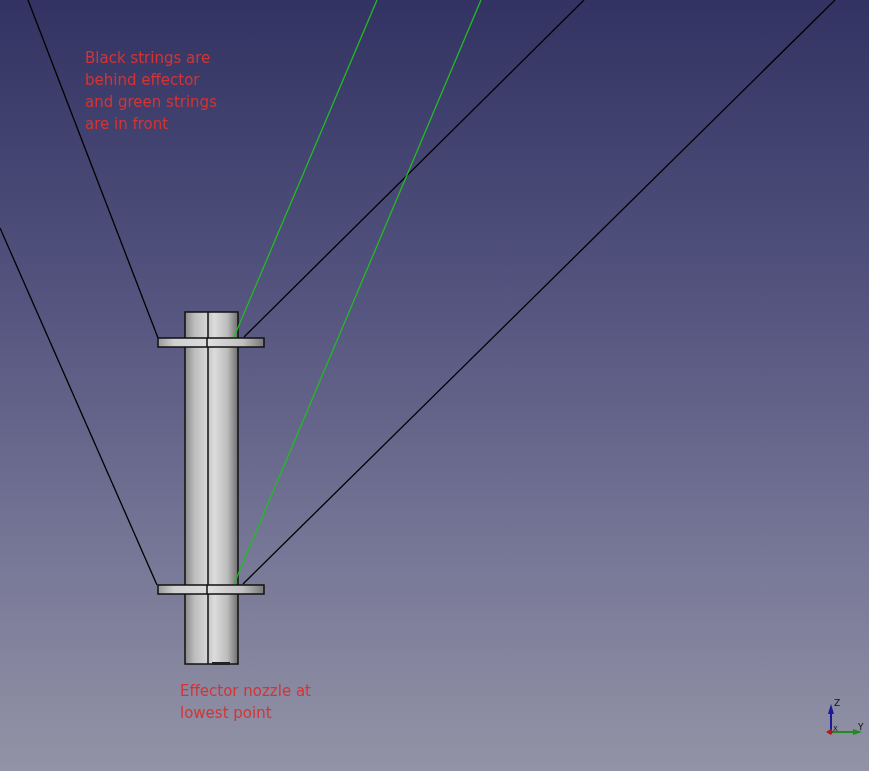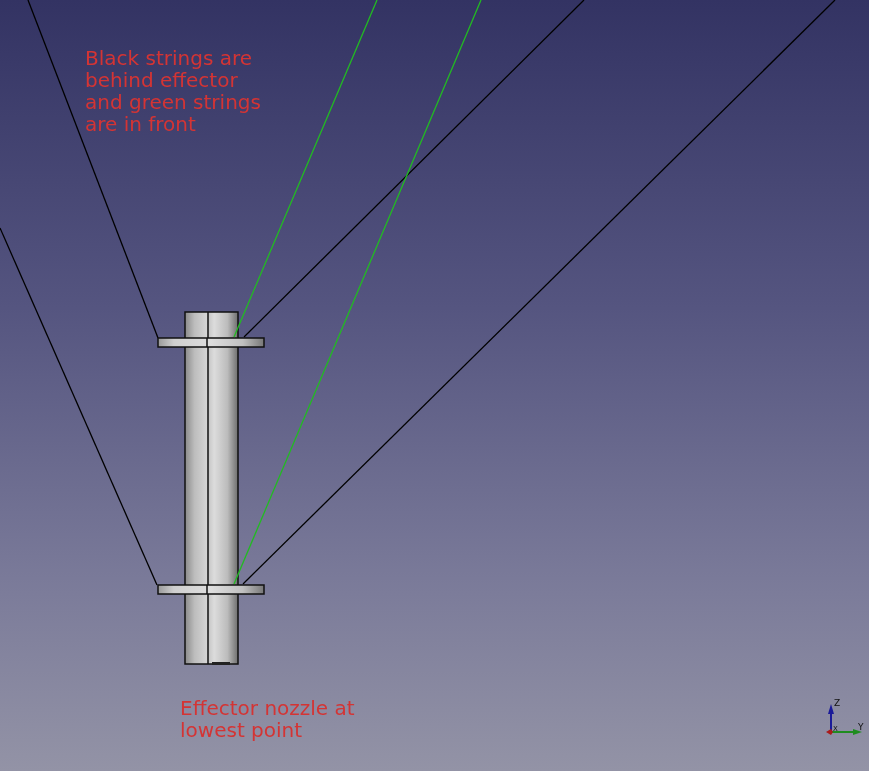--- a/index.html
+++ b/index.html
@@ -10,7 +10,7 @@
     }
     #viewport { position: absolute; left: 0; top: 0; width: 869px; height: 771px; }
     .annotation {
-      position: absolute; color: #d43434; font-size: 20px; line-height: 22px;
+      position: absolute; color: #d43434; font-size: 15px; line-height: 22px;
       font-family: "DejaVu Sans", sans-serif; white-space: pre;
     }
     #note-top { left: 85px; top: 47px; }

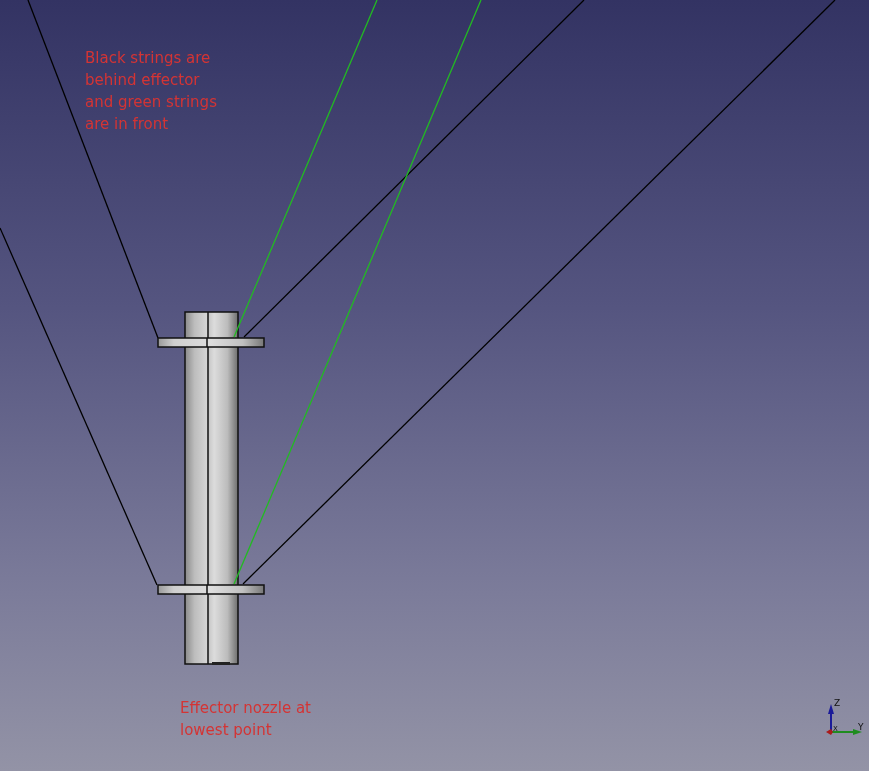--- a/index.html
+++ b/index.html
@@ -14,7 +14,7 @@
       font-family: "DejaVu Sans", sans-serif; white-space: pre;
     }
     #note-top { left: 85px; top: 47px; }
-    #note-bottom { left: 180px; top: 680px; margin-top: 17px; }
+    #note-bottom { left: 180px; top: 680px; }
     #axis-cross {
       position: absolute; left: 818px; top: 694px; width: 51px; height: 50px;
     }

